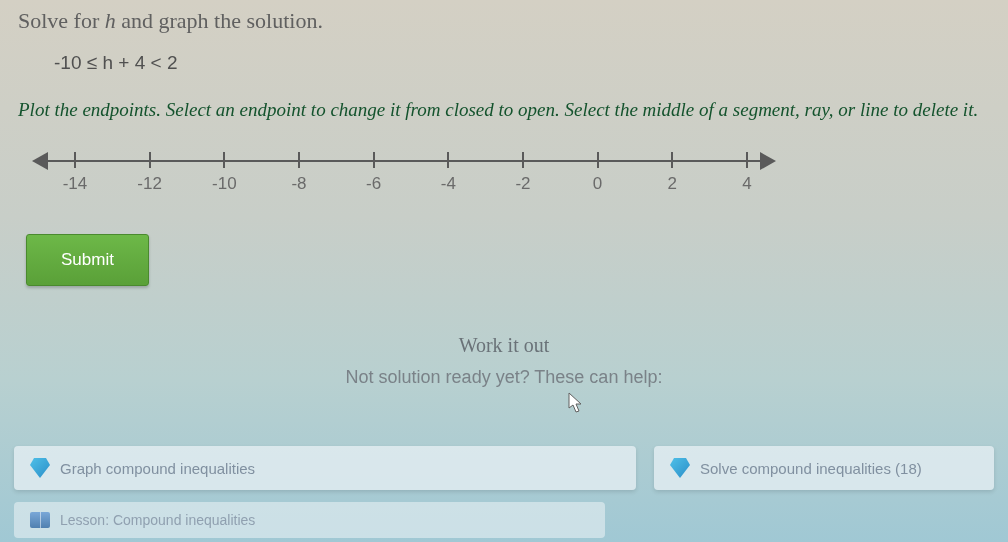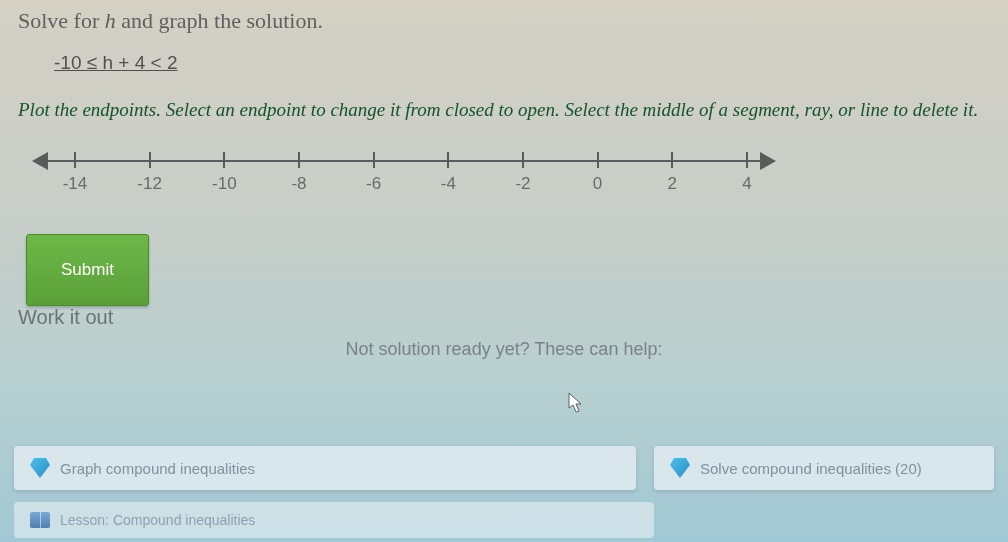--- a/index.html
+++ b/index.html
@@ -25,7 +25,6 @@
       margin-left: 36px;
       margin-bottom: 22px;
       font-family: Arial, sans-serif;
-      text-decoration: underline;
     }
     .instruction {
       font-size: 19px;

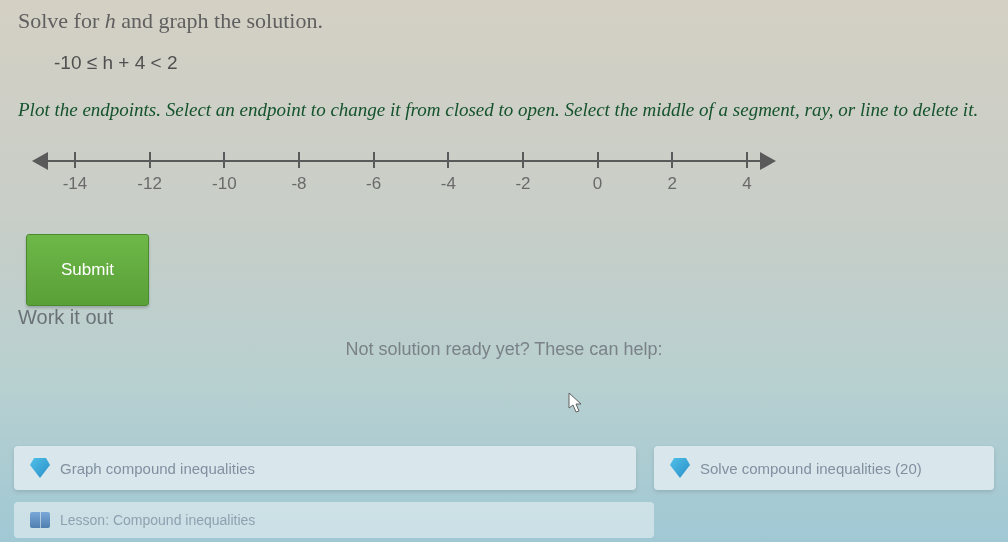--- a/index.html
+++ b/index.html
@@ -75,7 +75,7 @@
       color: #fff;
       font-family: Arial, sans-serif;
       font-size: 17px;
-      padding: 25px 34px;
+      padding: 15px 34px;
       border: 1px solid #4a8a2e;
       border-radius: 3px;
       cursor: pointer;

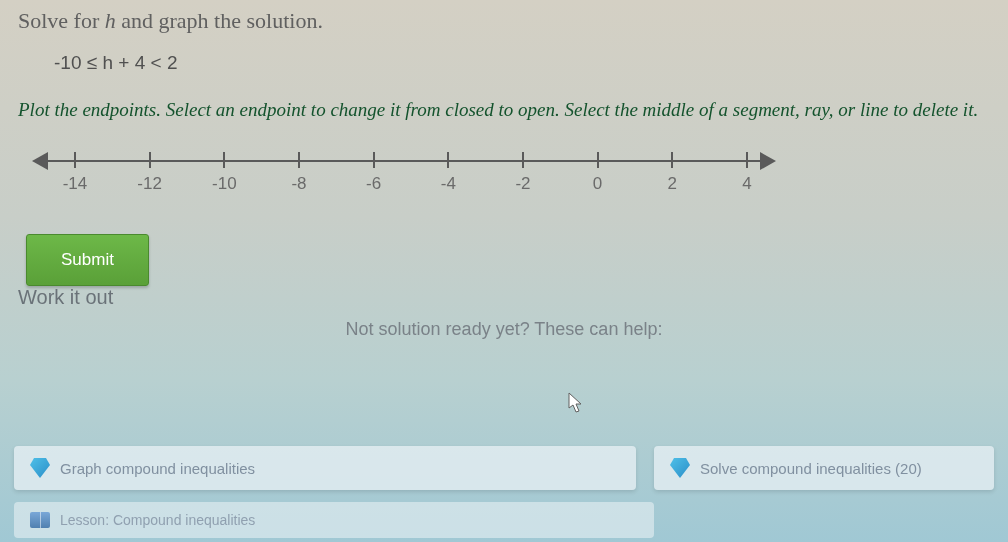--- a/index.html
+++ b/index.html
@@ -83,10 +83,11 @@
       margin-left: 8px;
     }
     .work-it-out {
-      text-align: left;
+      text-align: center;
       font-size: 20px;
       color: #6a7278;
-      font-family: Liberation Sans, sans-serif;
+      margin-top: 48px;
+      font-family: Liberation Serif, serif;
     }
     .not-ready {
       text-align: center;

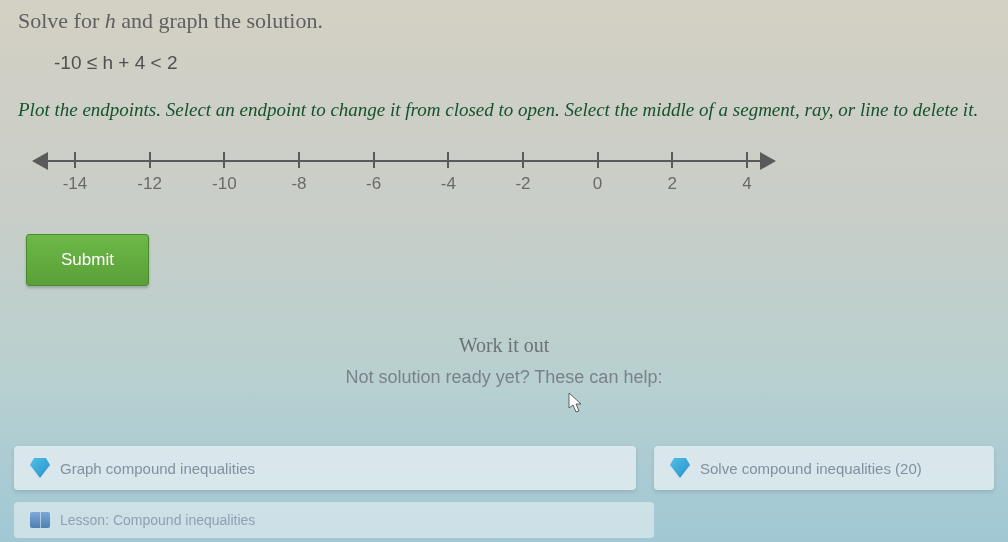--- a/index.html
+++ b/index.html
@@ -219,7 +219,7 @@
   </div>
   <div class="help-card narrow">
     <div class="gem-icon"></div>
-    <div class="help-card-label">Solve compound inequalities (20)</div>
+    <div class="help-card-label">Solve compound inequalities (18)</div>
   </div>
 </div>
 

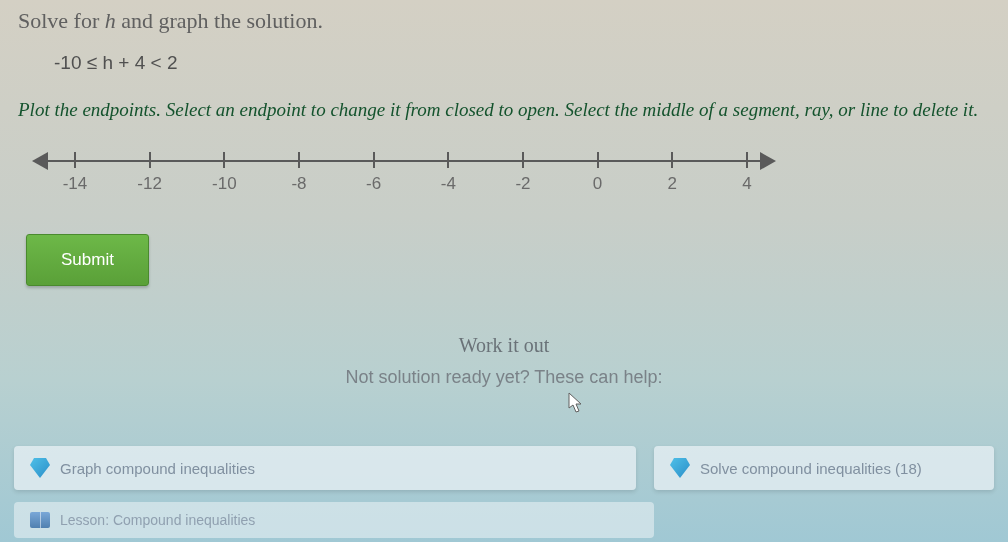--- a/index.html
+++ b/index.html
@@ -129,7 +129,7 @@
       background: rgba(232, 240, 244, 0.6);
       border-radius: 4px;
       padding: 10px 16px;
-      width: 640px;
+      width: 591px;
       cursor: pointer;
     }
     .book-icon {

